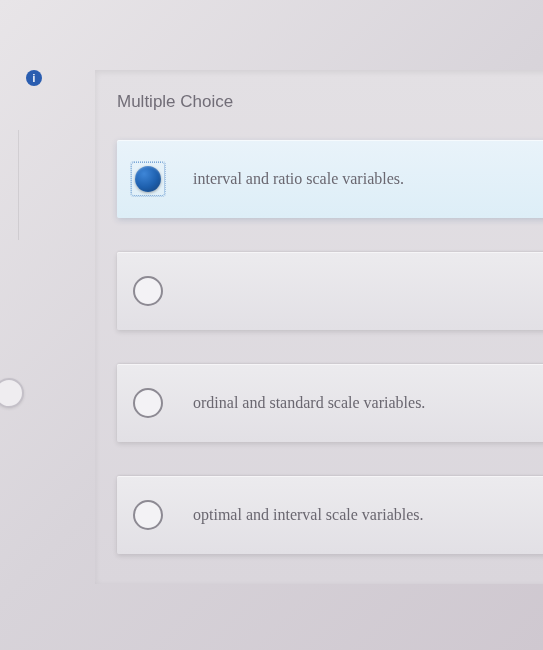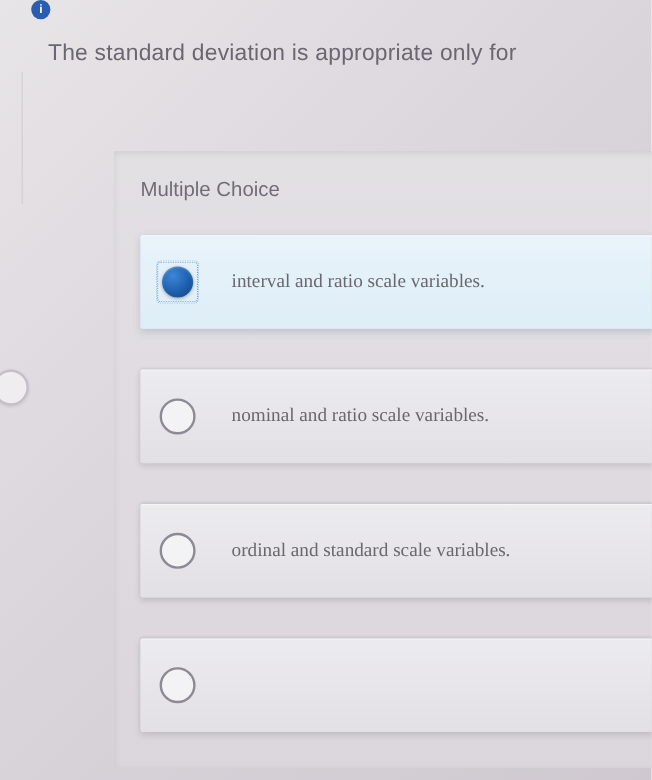--- a/index.html
+++ b/index.html
@@ -155,7 +155,6 @@
 
   <div class="left-rule"></div>
 
-  <div class="question">The standard deviation is appropriate only for</div>
 
   <div class="side-bubble"></div>
 

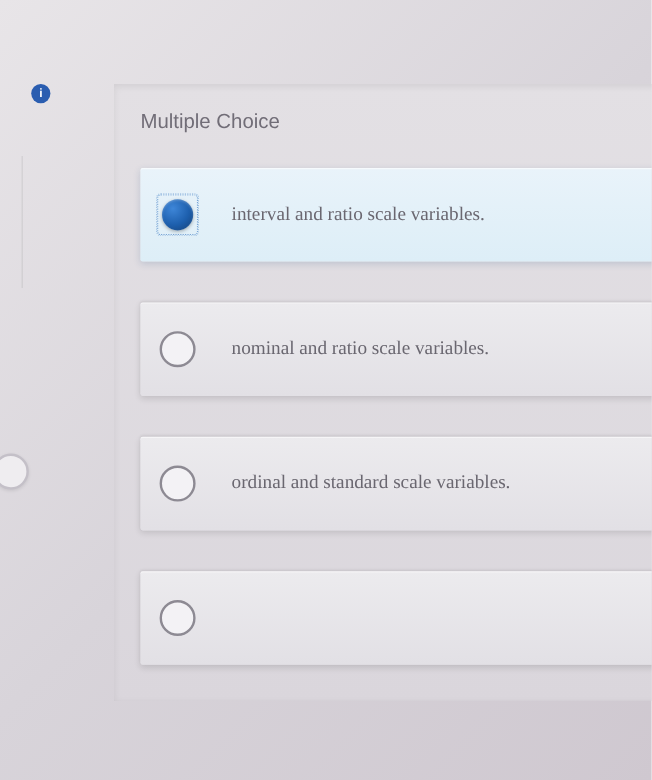--- a/index.html
+++ b/index.html
@@ -172,7 +172,6 @@
       <span class="radio-wrap">
         <span class="radio"></span>
       </span>
-      <span class="option-label">nominal and ratio scale variables.</span>
     </div>
 
     <div class="option">

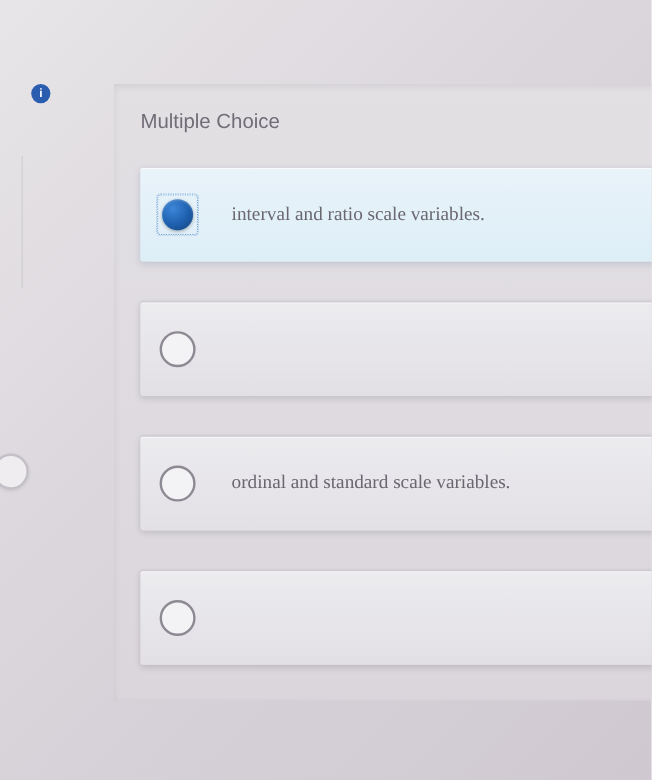--- a/index.html
+++ b/index.html
@@ -185,6 +185,7 @@
       <span class="radio-wrap">
         <span class="radio"></span>
       </span>
+      <span class="option-label">optimal and interval scale variables.</span>
     </div>
   </div>
 </div>

